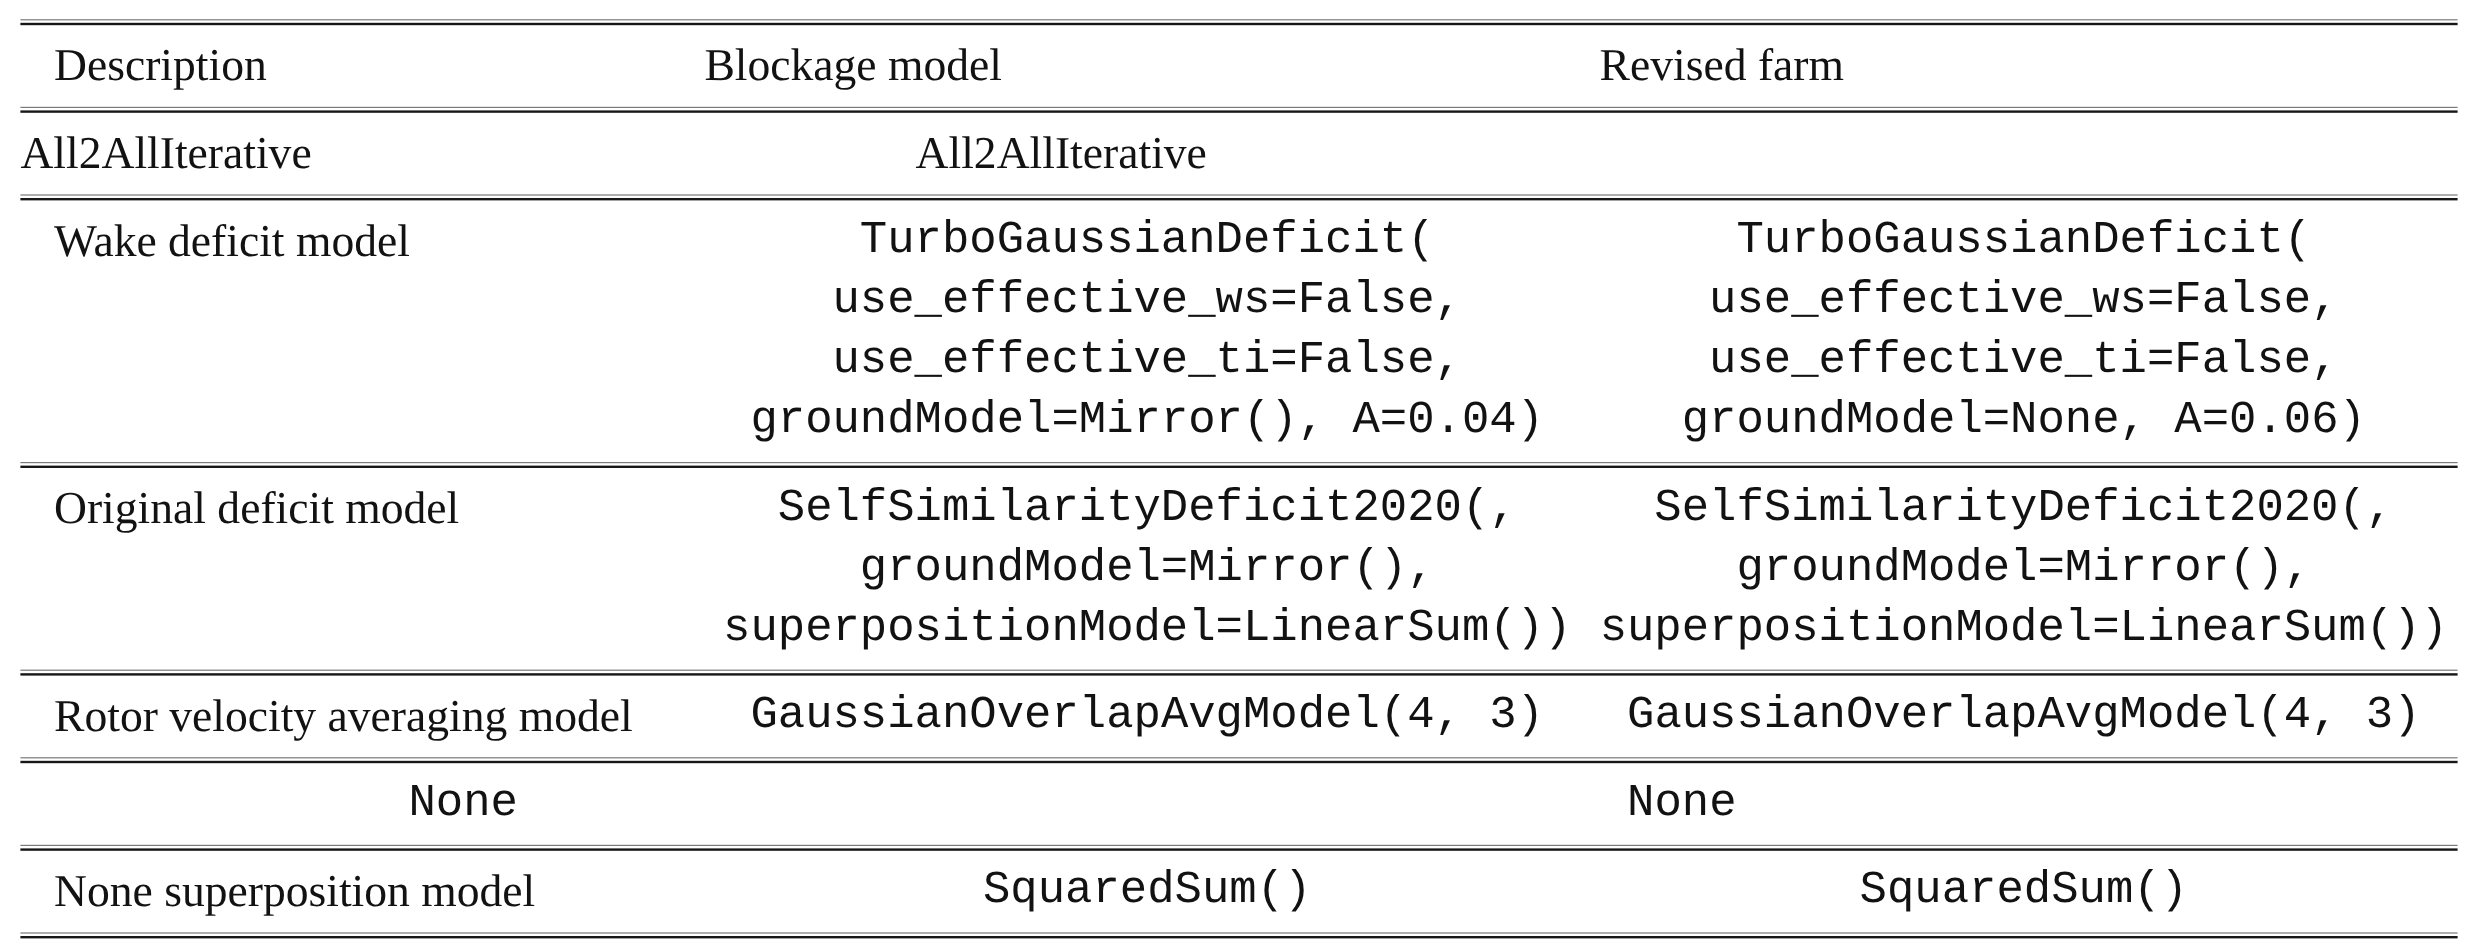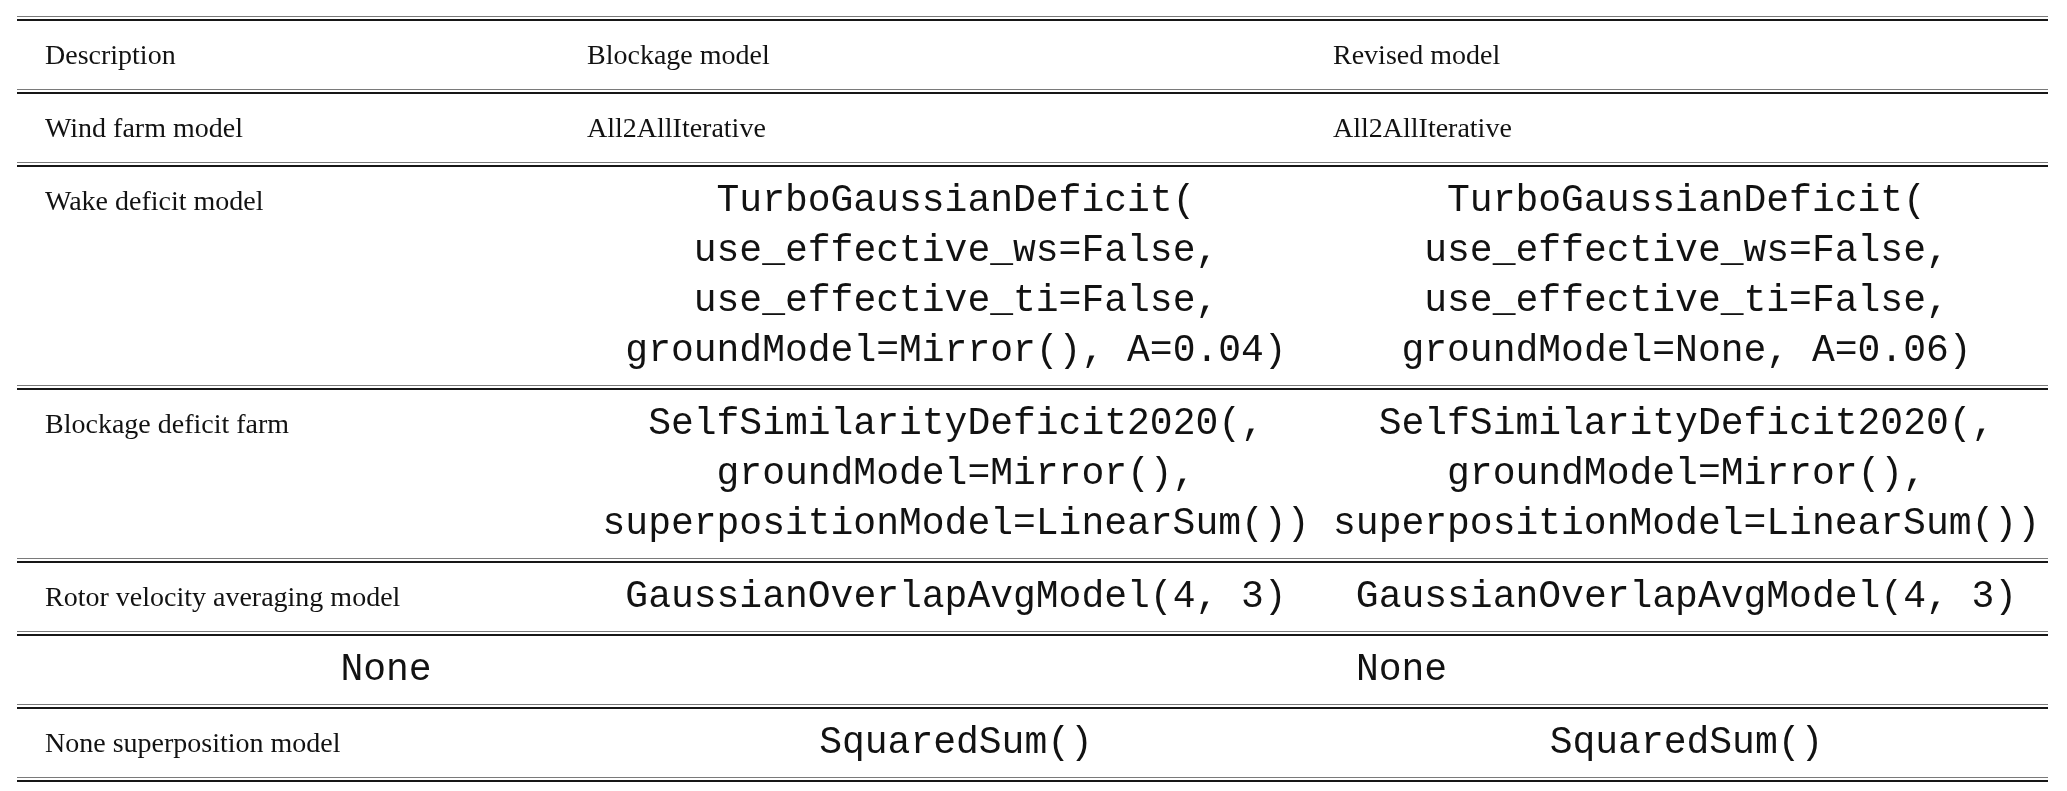--- a/index.html
+++ b/index.html
@@ -35,7 +35,7 @@
   .c3 { flex: 1; }
   .serif {
     font-family: "Liberation Serif", serif;
-    font-size: 28px;
+    font-size: 38px;
     line-height: 50px;
     white-space: pre-line;
   }

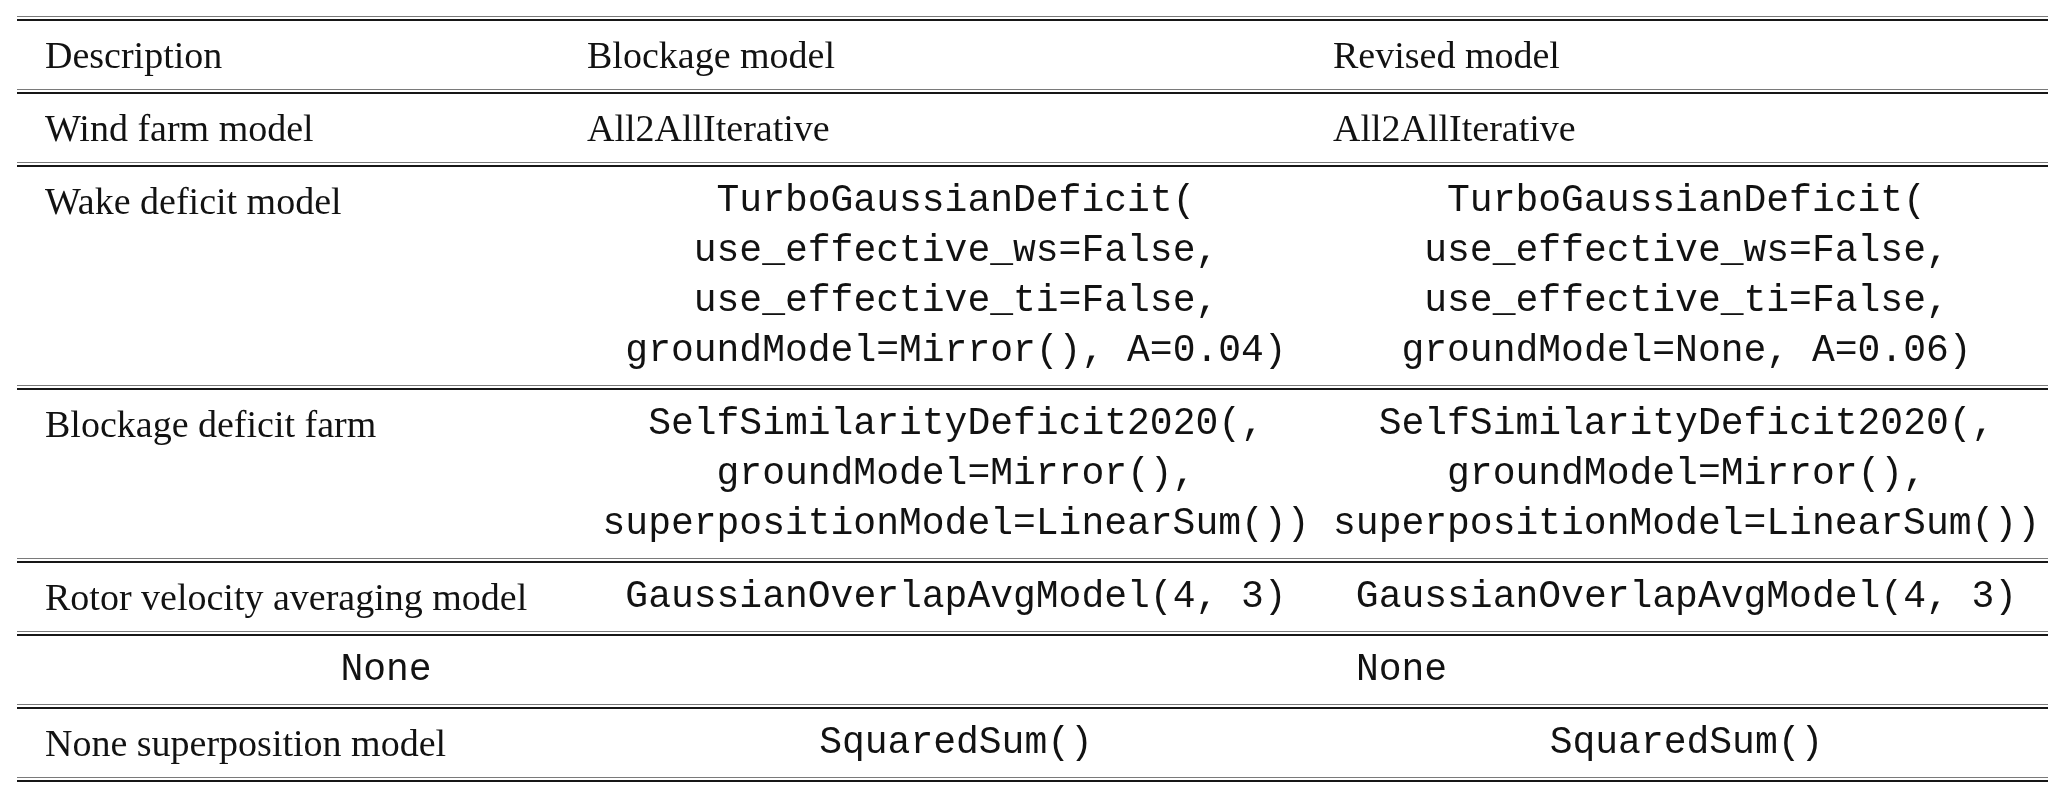--- a/index.html
+++ b/index.html
@@ -58,7 +58,7 @@
   <div class="row">
     <div class="cell c1 serif">Description</div>
     <div class="cell c2 serif">Blockage model</div>
-    <div class="cell c3 serif">Revised model</div>
+    <div class="cell c3 serif">Revised farm</div>
   </div>
 
   <div class="rule"></div>

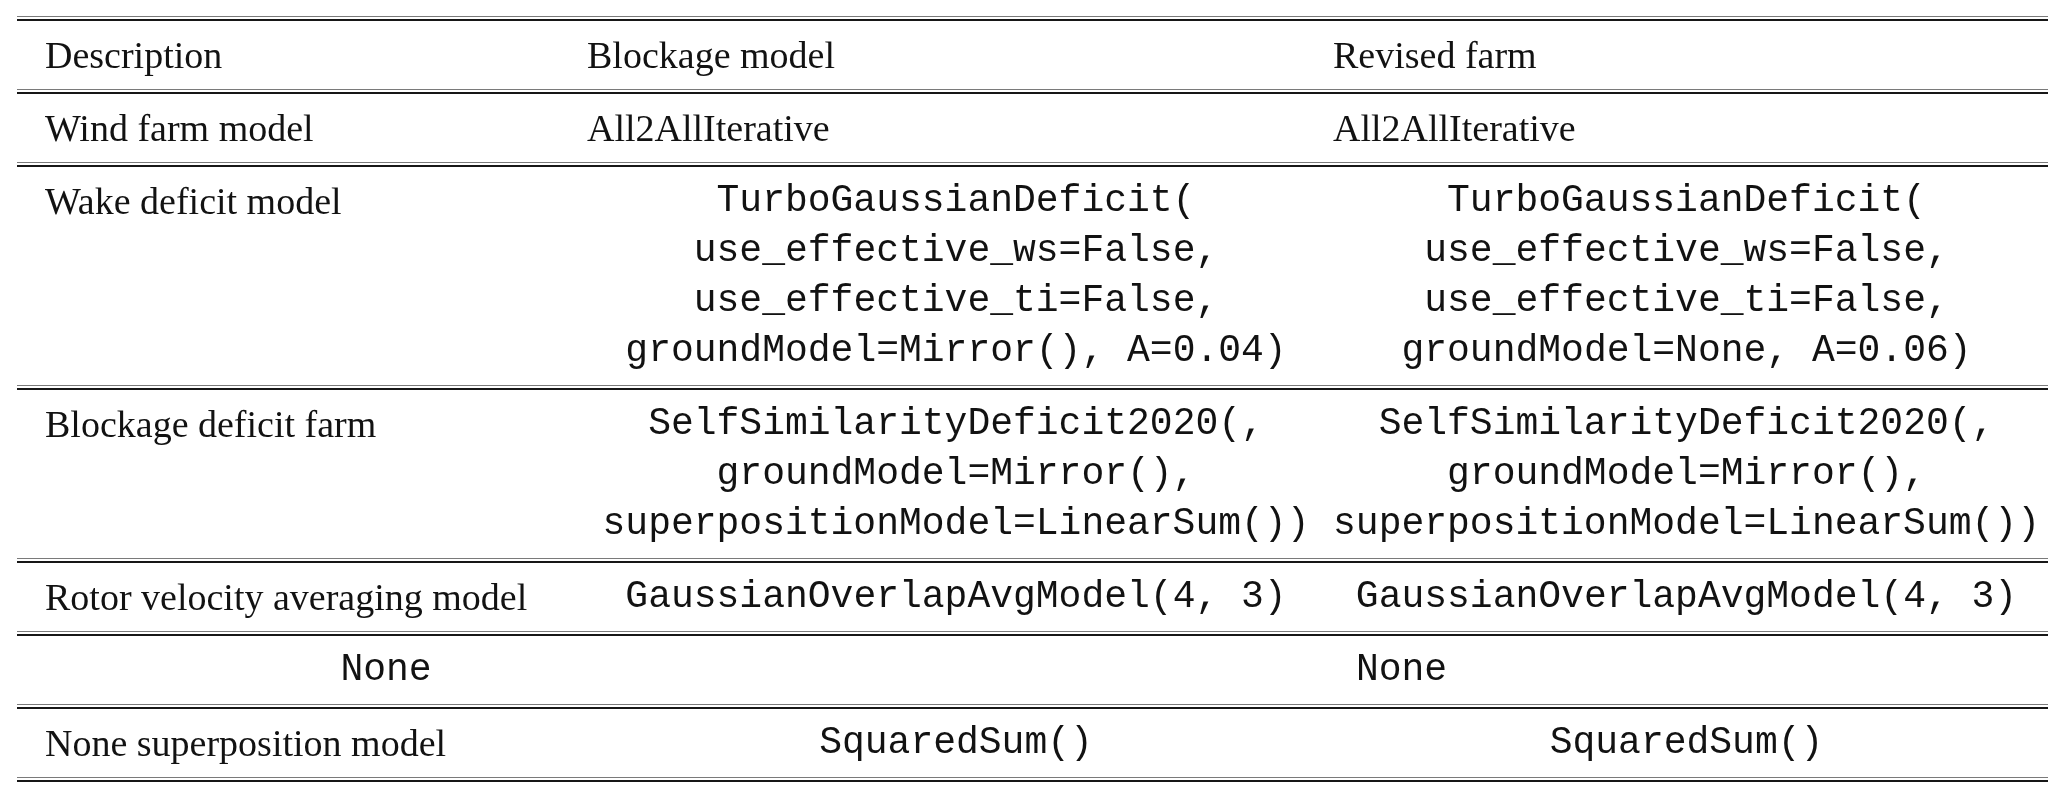--- a/index.html
+++ b/index.html
@@ -64,7 +64,6 @@
   <div class="rule"></div>
 
   <div class="row">
-    <div class="cell c1 serif">Wind farm model</div>
     <div class="cell c2 serif">All2AllIterative</div>
     <div class="cell c3 serif">All2AllIterative</div>
   </div>

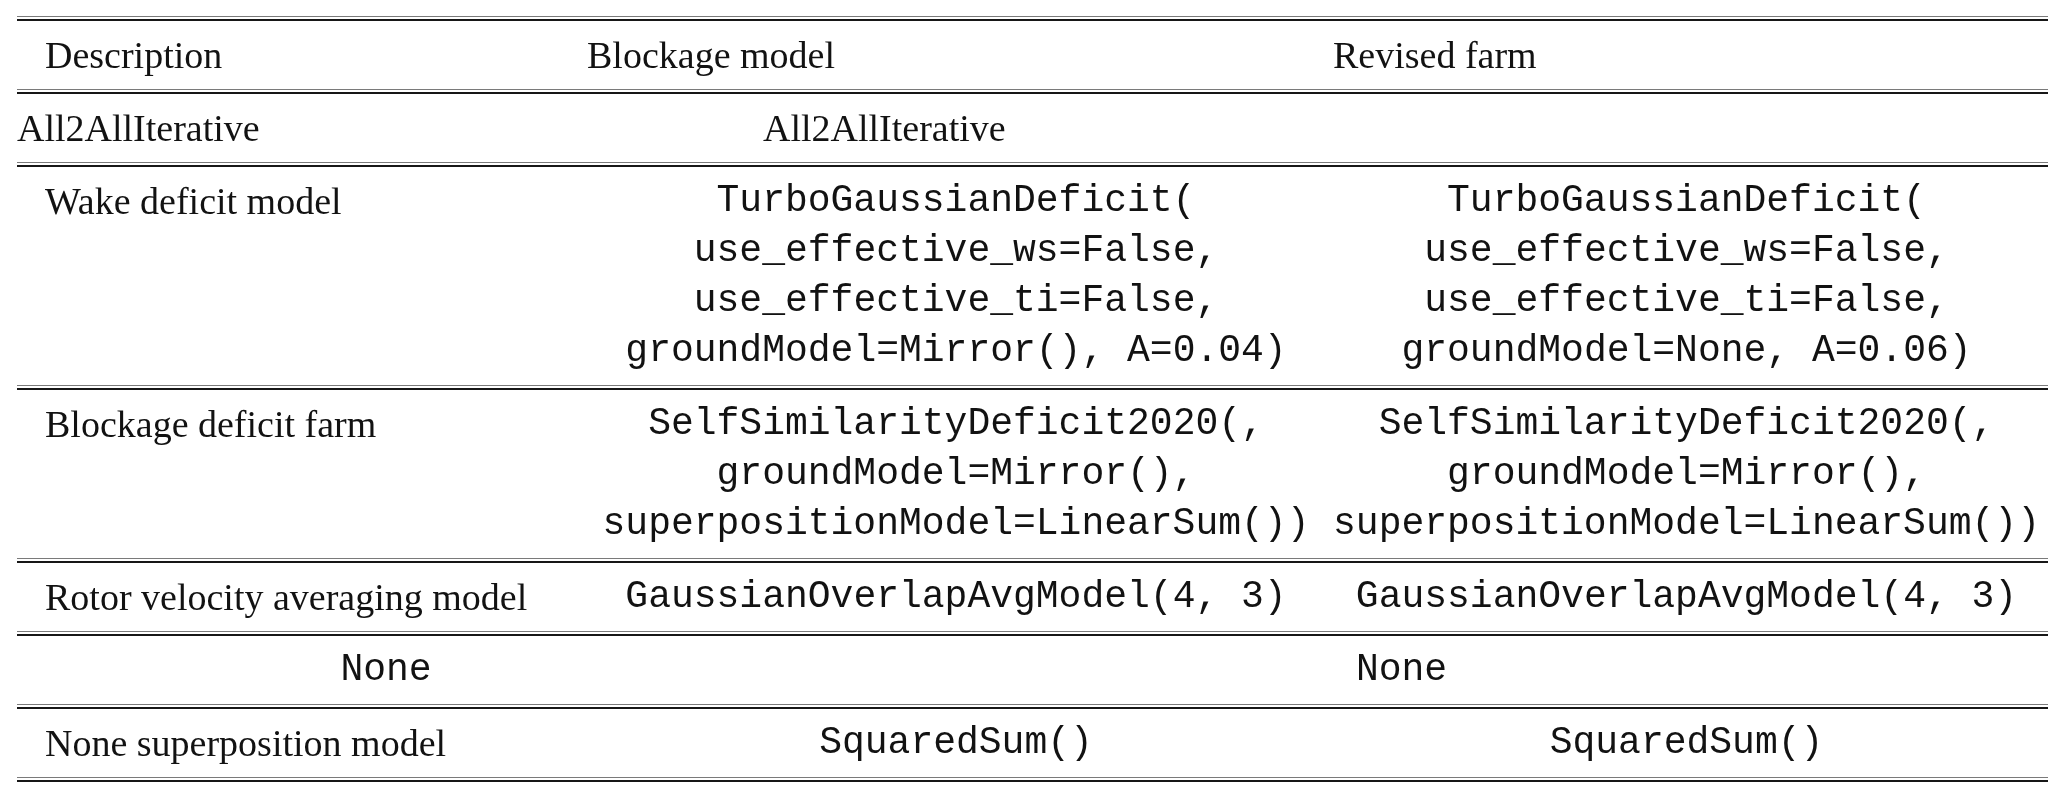--- a/index.html
+++ b/index.html
@@ -85,7 +85,7 @@
   <div class="rule"></div>
 
   <div class="row">
-    <div class="cell c1 serif">Blockage deficit farm</div>
+    <div class="cell c1 serif">Original deficit model</div>
     <div class="cell c2 mono">SelfSimilarityDeficit2020(,
 groundModel=Mirror(),
 superpositionModel=LinearSum())</div>

